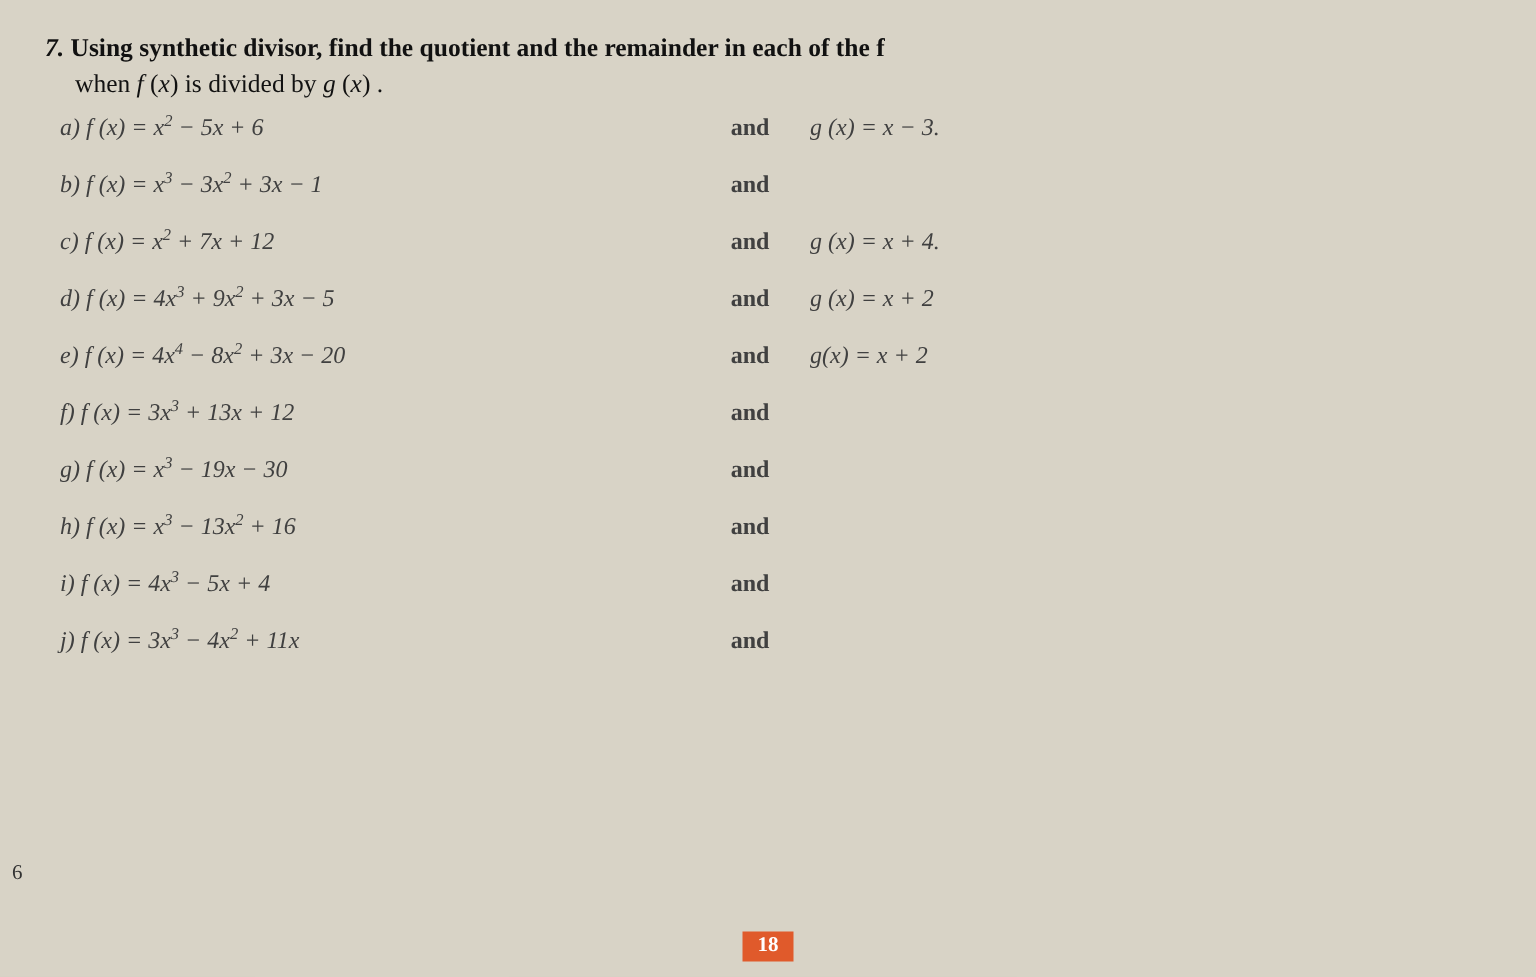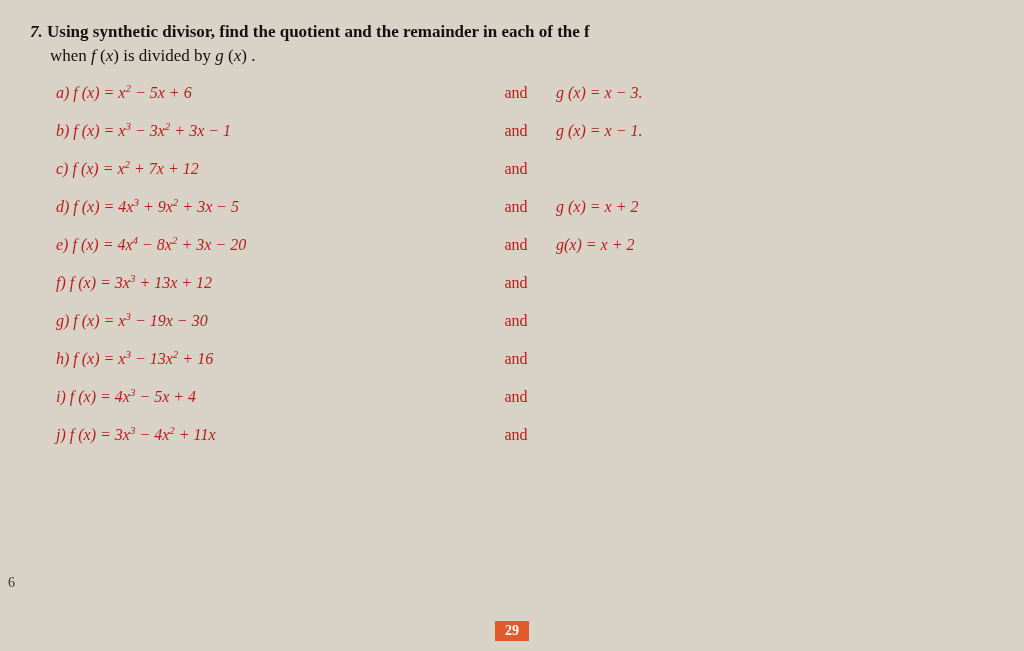--- a/index.html
+++ b/index.html
@@ -46,12 +46,10 @@
 
     .problem-row {
       display: flex;
-      align-items: center;
       min-height: 38px;
       font-size: 16px;
-      color: #b91c1c;
+      color: #404040;
       line-height: 1.5;
-      margin-left: 16px;
     }
 
     .problem-left {

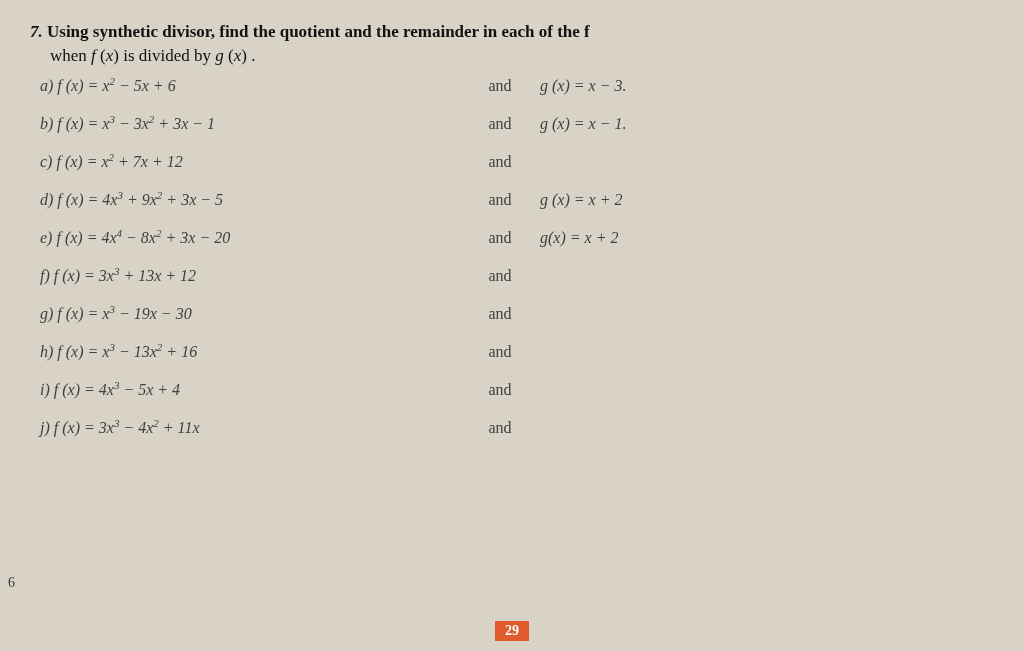--- a/index.html
+++ b/index.html
@@ -61,7 +61,7 @@
       width: 80px;
       text-align: center;
       font-style: normal;
-      font-weight: normal;
+      font-weight: bold;
     }
 
     .problem-right {

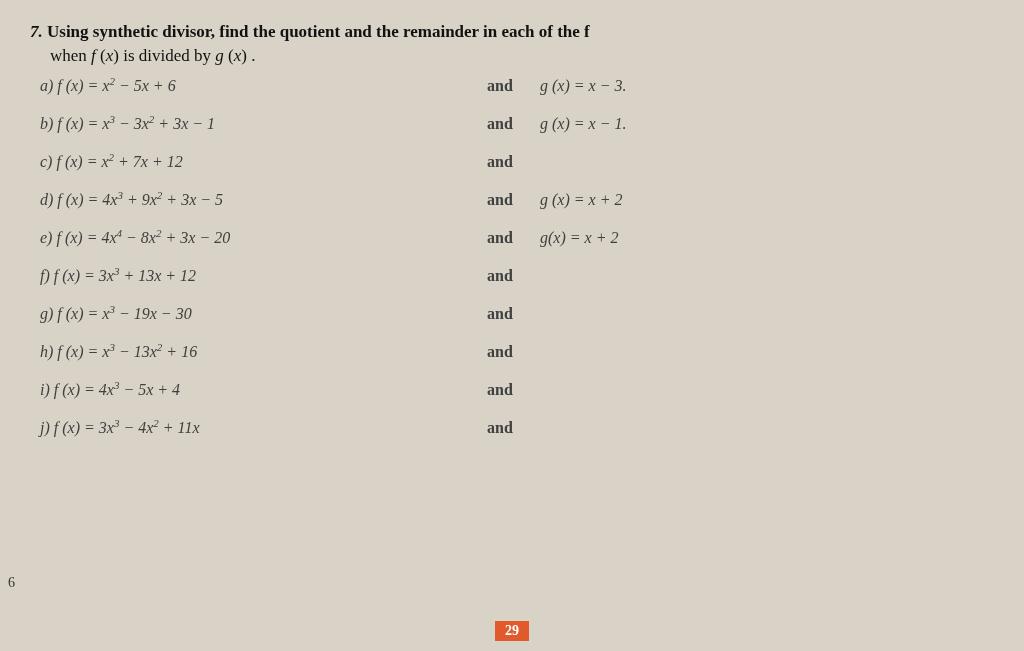--- a/index.html
+++ b/index.html
@@ -133,9 +133,6 @@
         b) <em>f</em> (<em>x</em>) = <em>x</em><sup>3</sup> − 3<em>x</em><sup>2</sup> + 3<em>x</em> − 1
       </div>
       <div class="problem-and">and</div>
-      <div class="problem-right">
-        <em>g</em> (<em>x</em>) = <em>x</em> − 1.
-      </div>
     </div>
 
     <div class="problem-row">

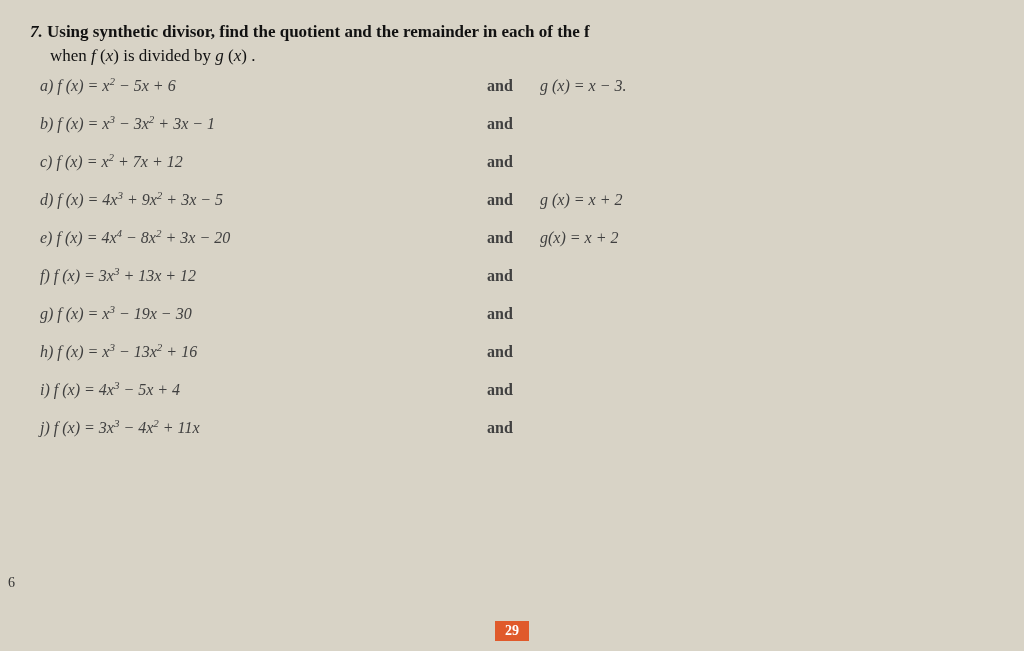--- a/index.html
+++ b/index.html
@@ -140,6 +140,9 @@
         c) <em>f</em> (<em>x</em>) = <em>x</em><sup>2</sup> + 7<em>x</em> + 12
       </div>
       <div class="problem-and">and</div>
+      <div class="problem-right">
+        <em>g</em> (<em>x</em>) = <em>x</em> + 4.
+      </div>
     </div>
 
     <div class="problem-row">

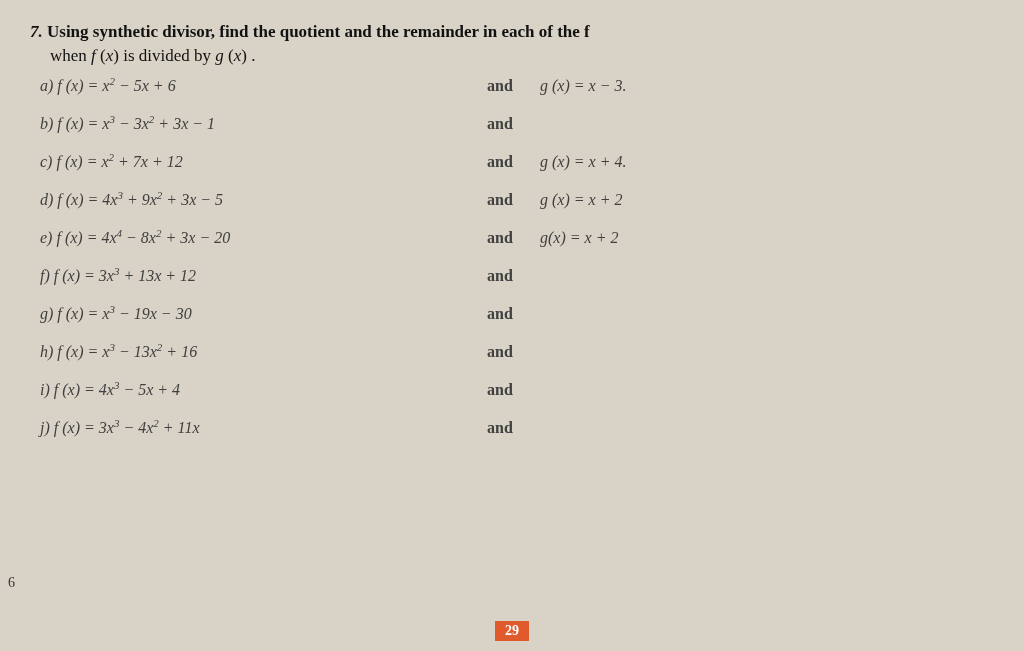--- a/index.html
+++ b/index.html
@@ -205,7 +205,7 @@
   <div class="side-number">6</div>
 
   <div class="page-number-bar">
-    <div class="page-number">29</div>
+    <div class="page-number">18</div>
   </div>
 
 </div>

